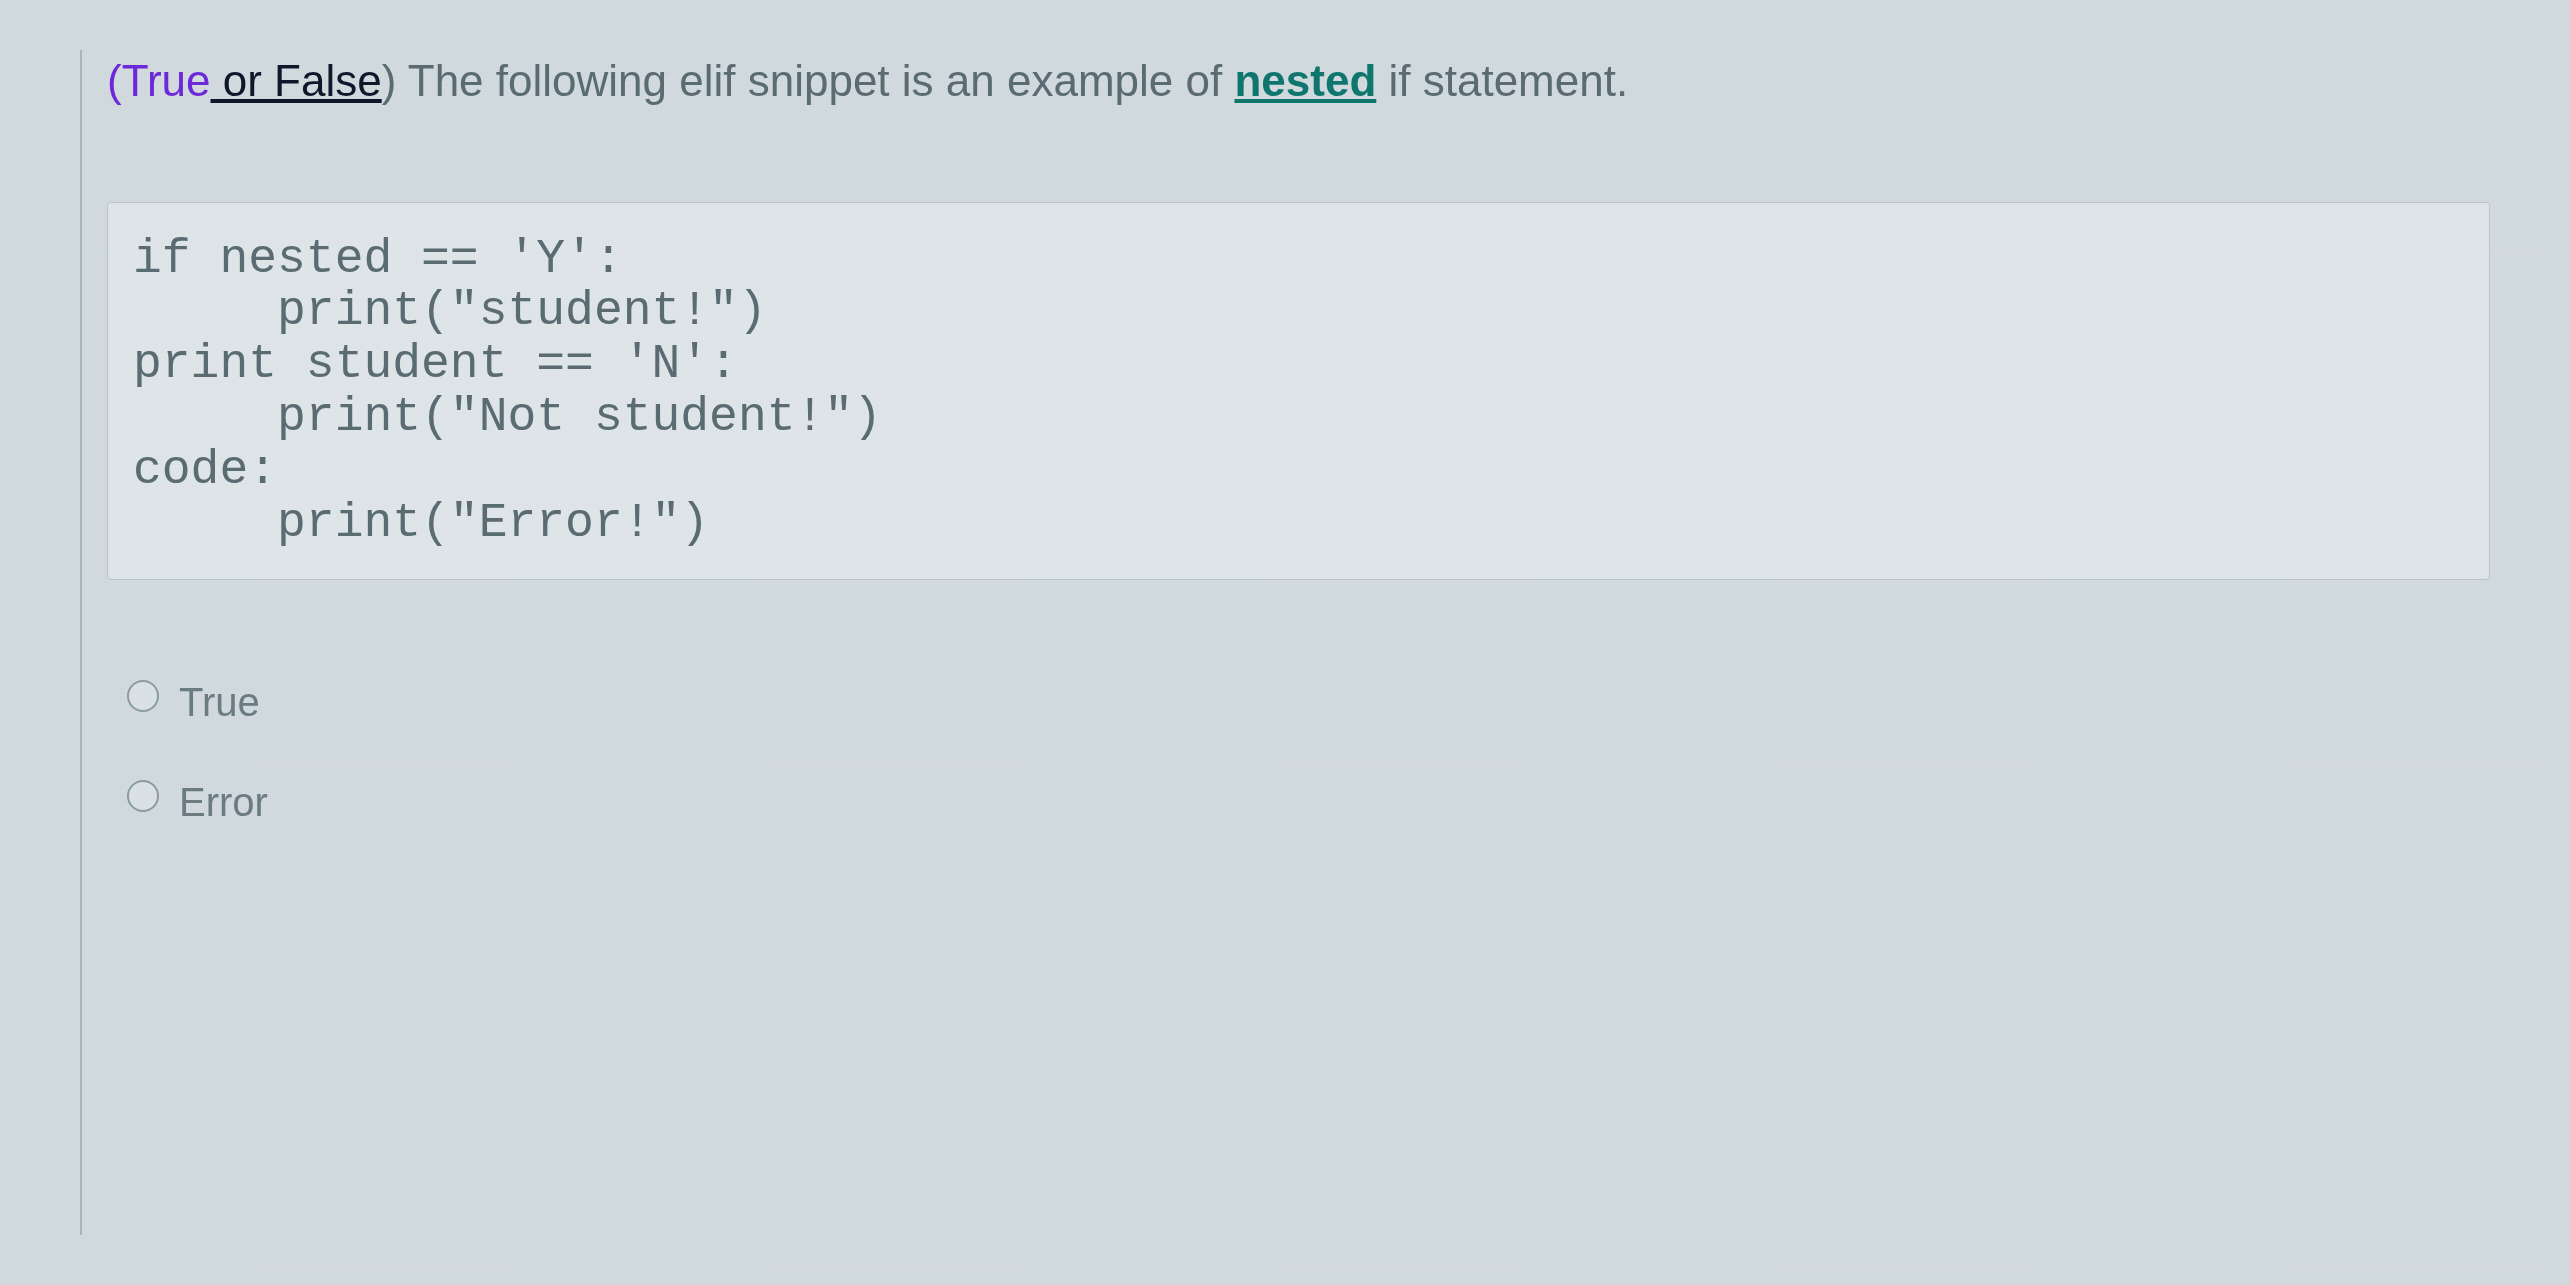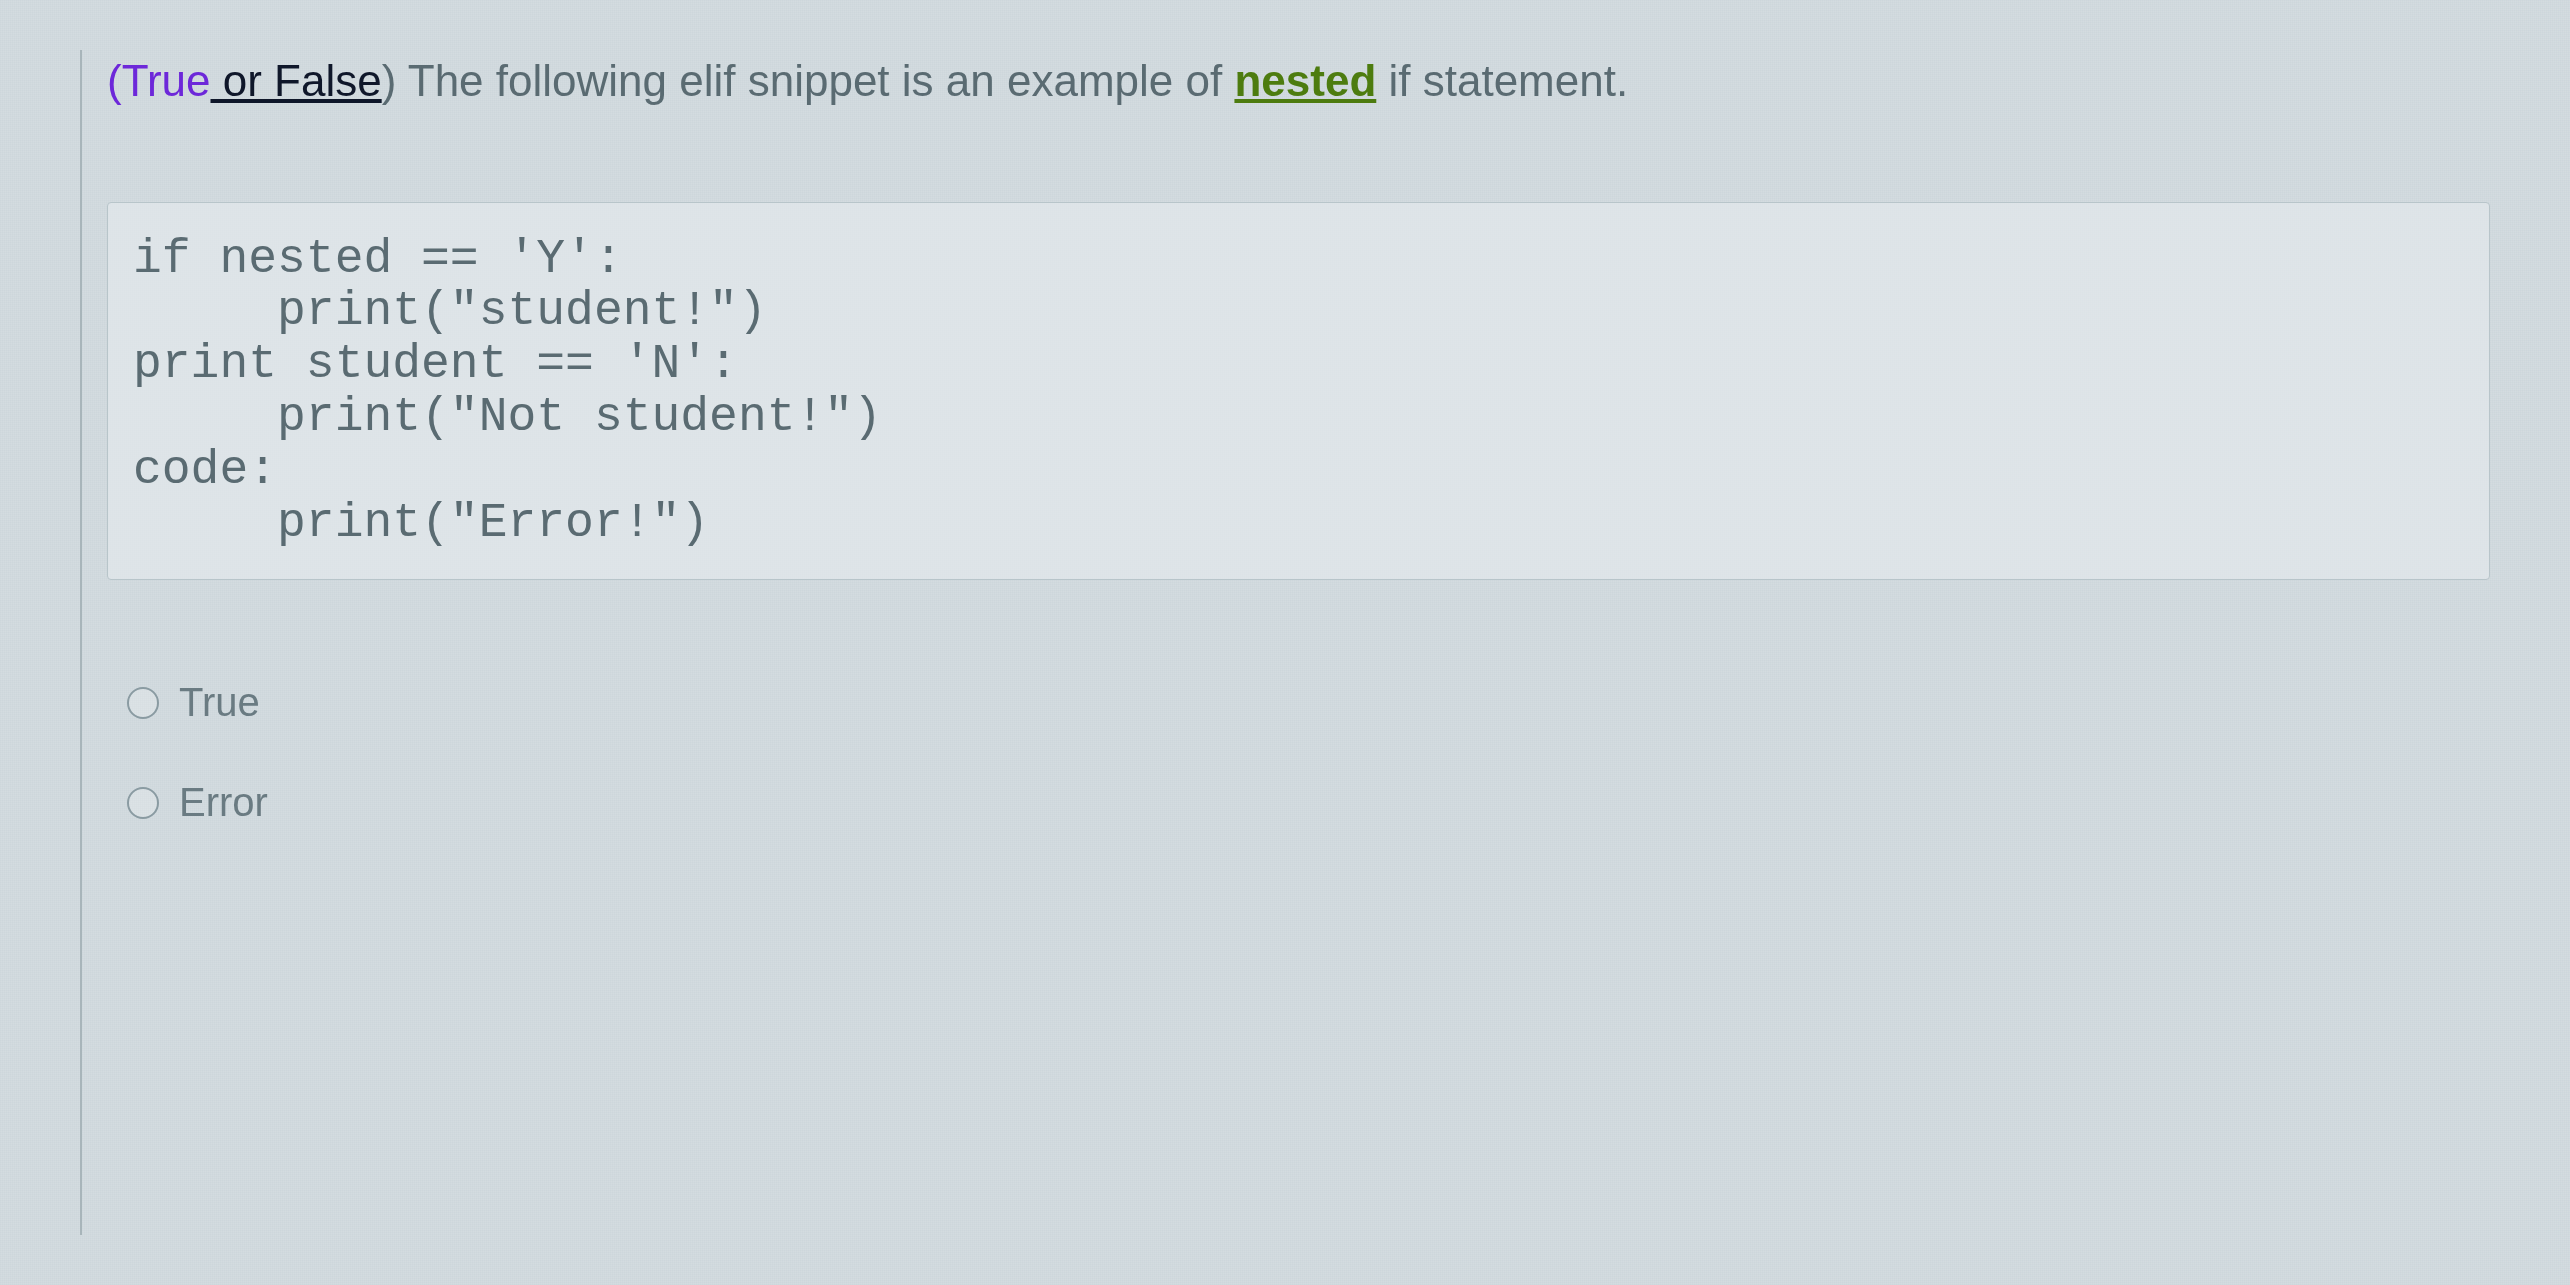--- a/index.html
+++ b/index.html
@@ -39,7 +39,7 @@
     .bold-underlined {
       font-weight: bold;
       text-decoration: underline;
-      color: #4d7c0f;
+      color: #0f766e;
     }
     .code-block {
       background: rgba(230, 235, 238, 0.6);

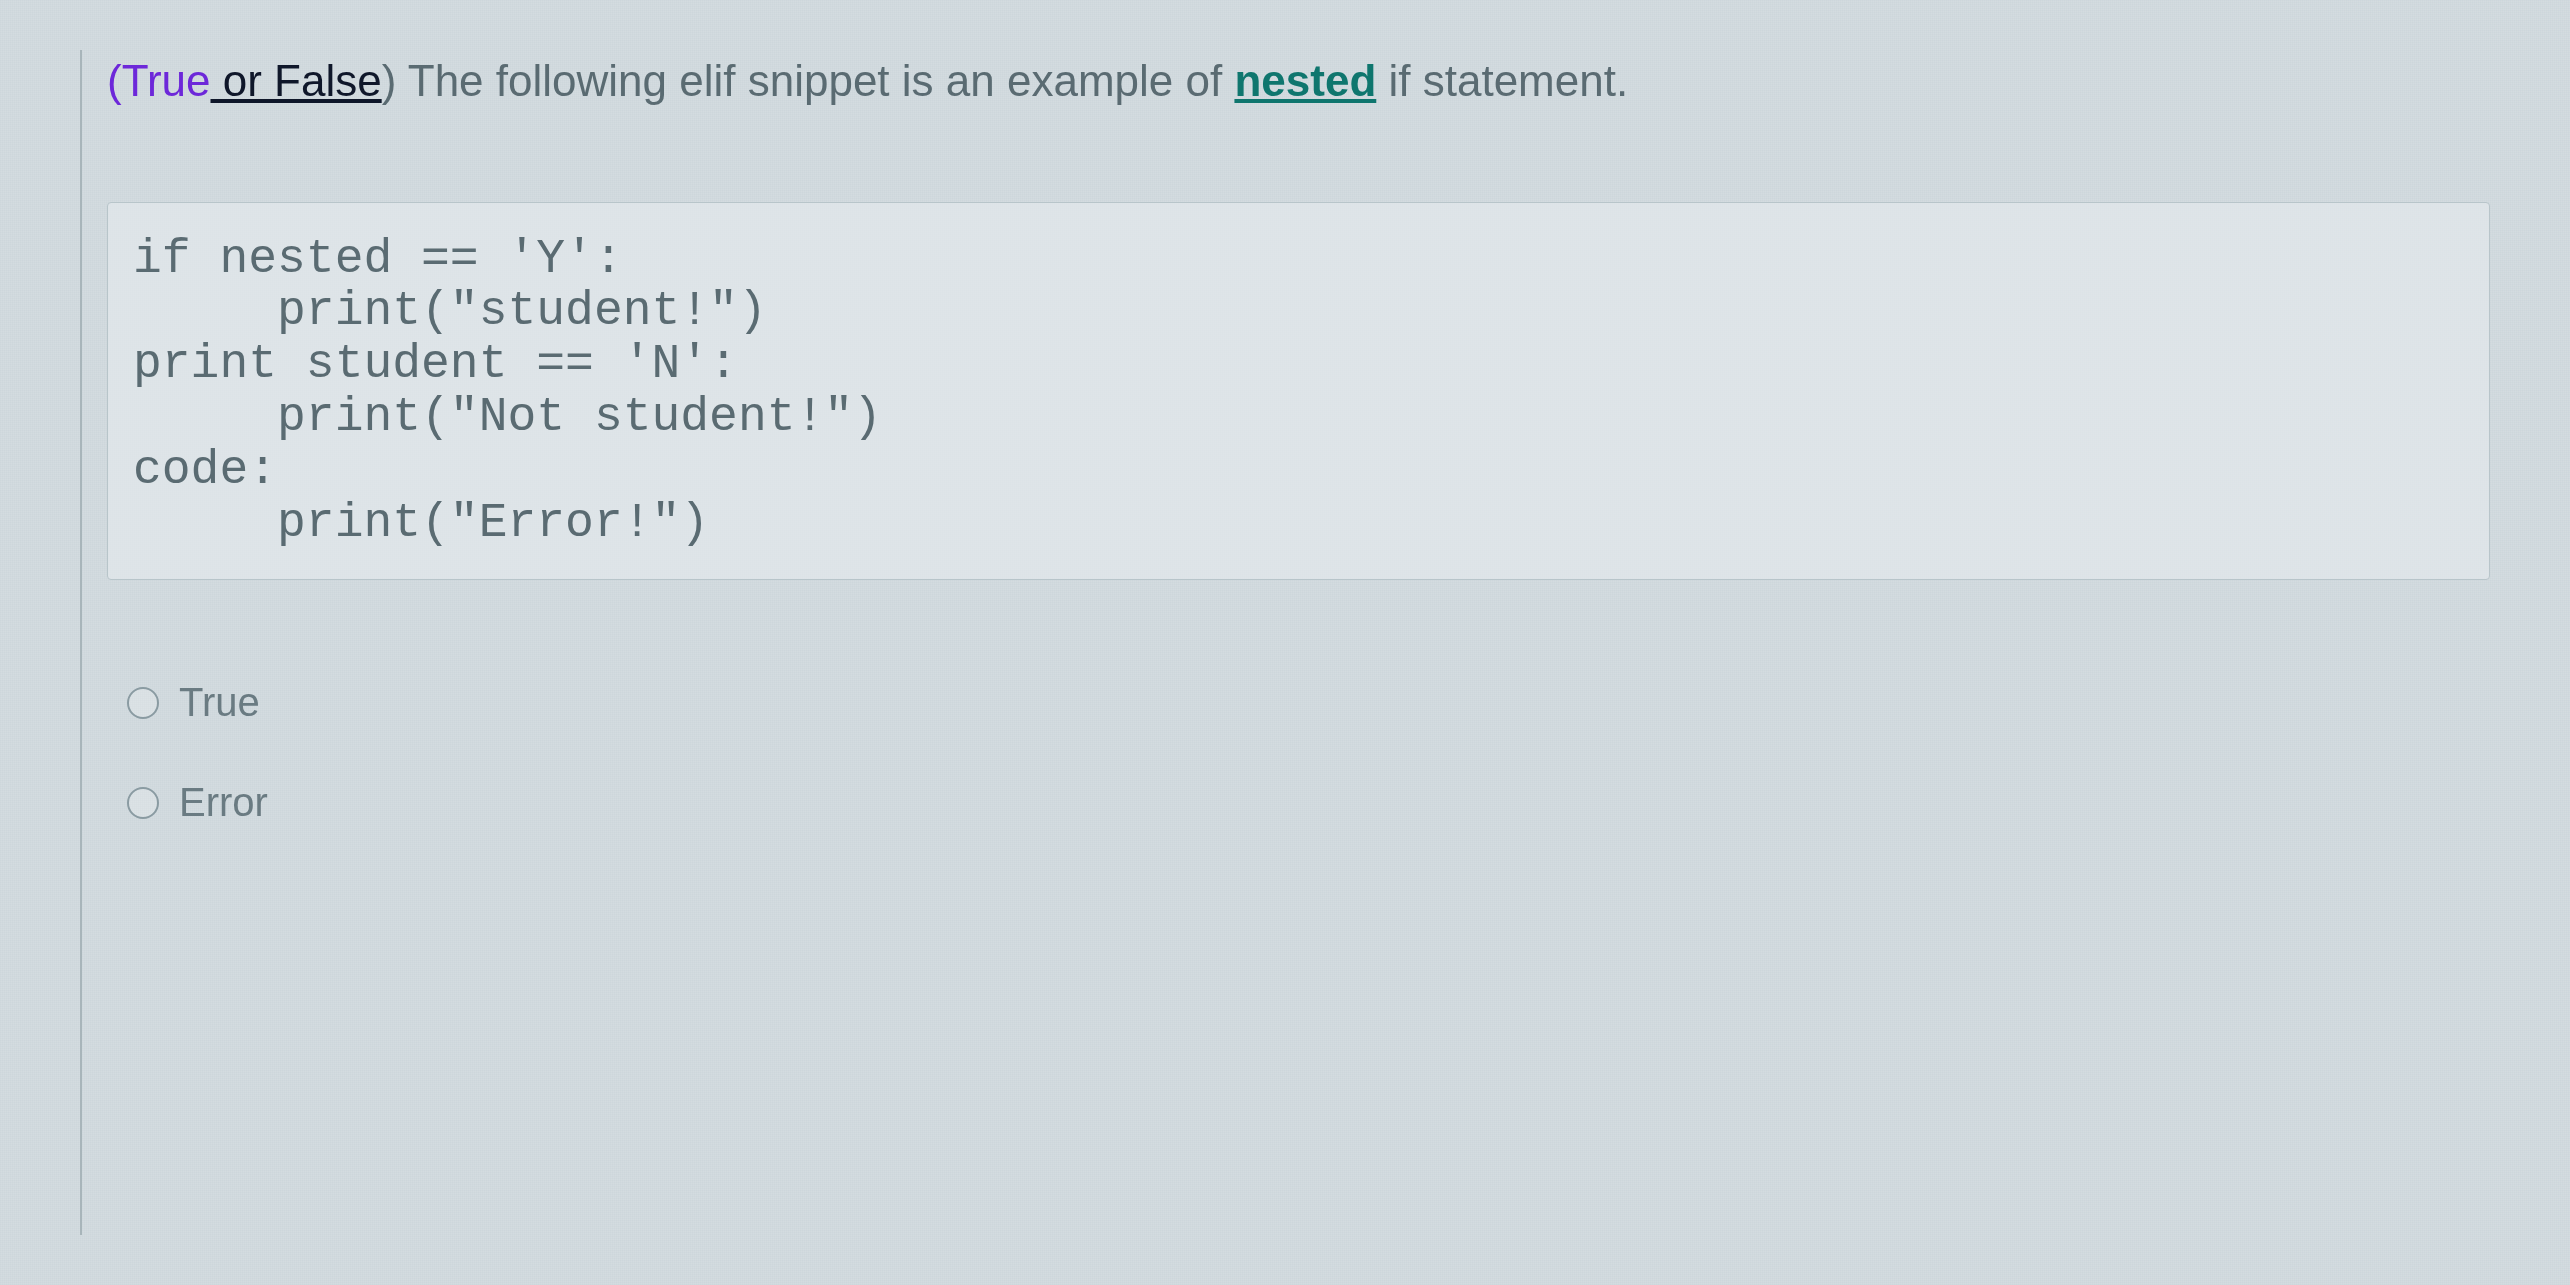--- a/index.html
+++ b/index.html
@@ -58,7 +58,7 @@
     }
     .option-row {
       display: flex;
-      align-items: center;
+      align-items: flex-start;
       margin-bottom: 55px;
     }
     .radio-circle {

